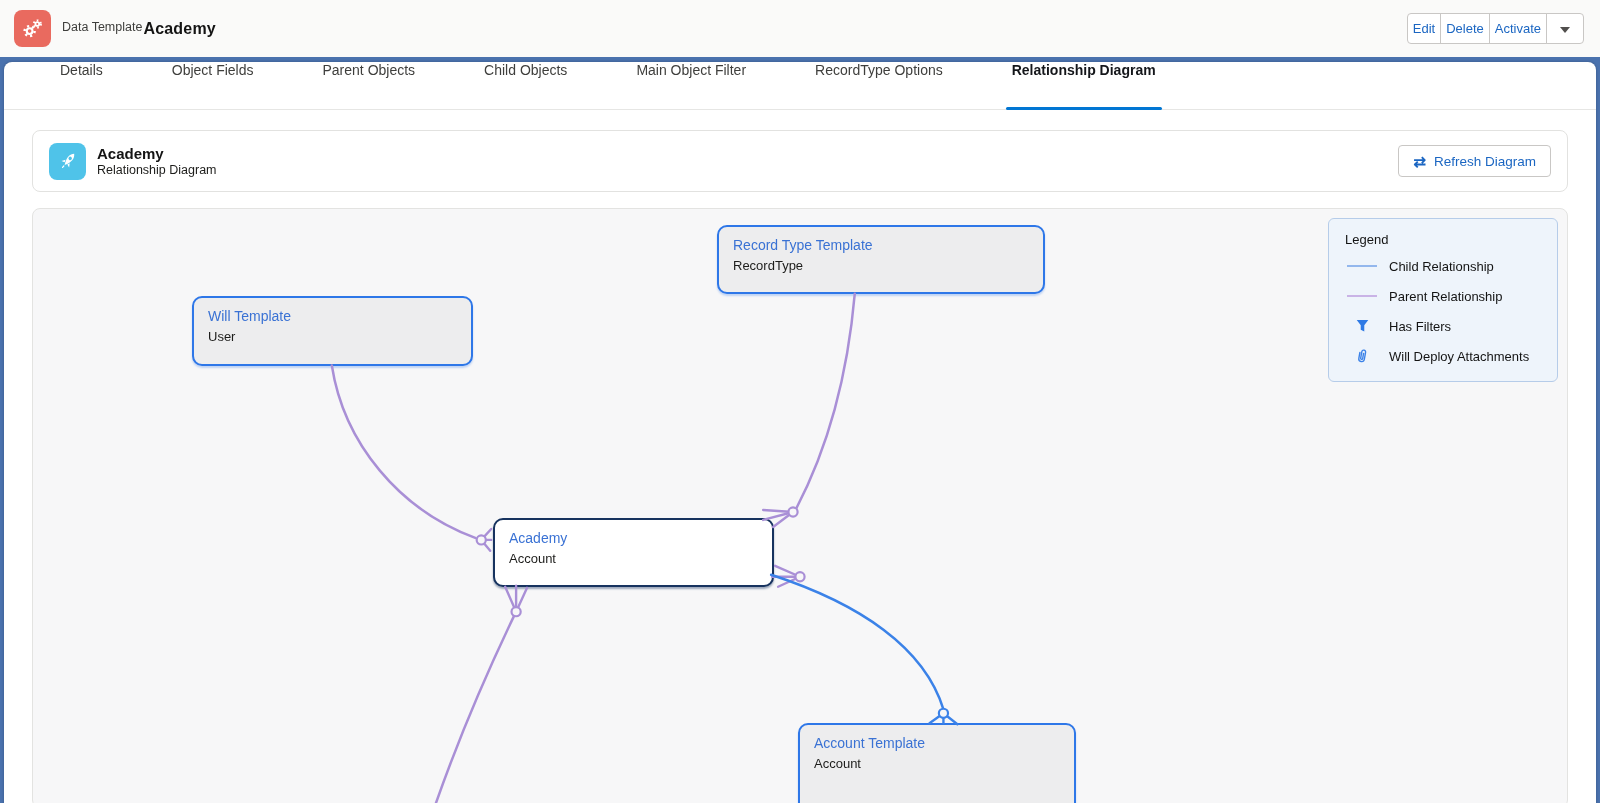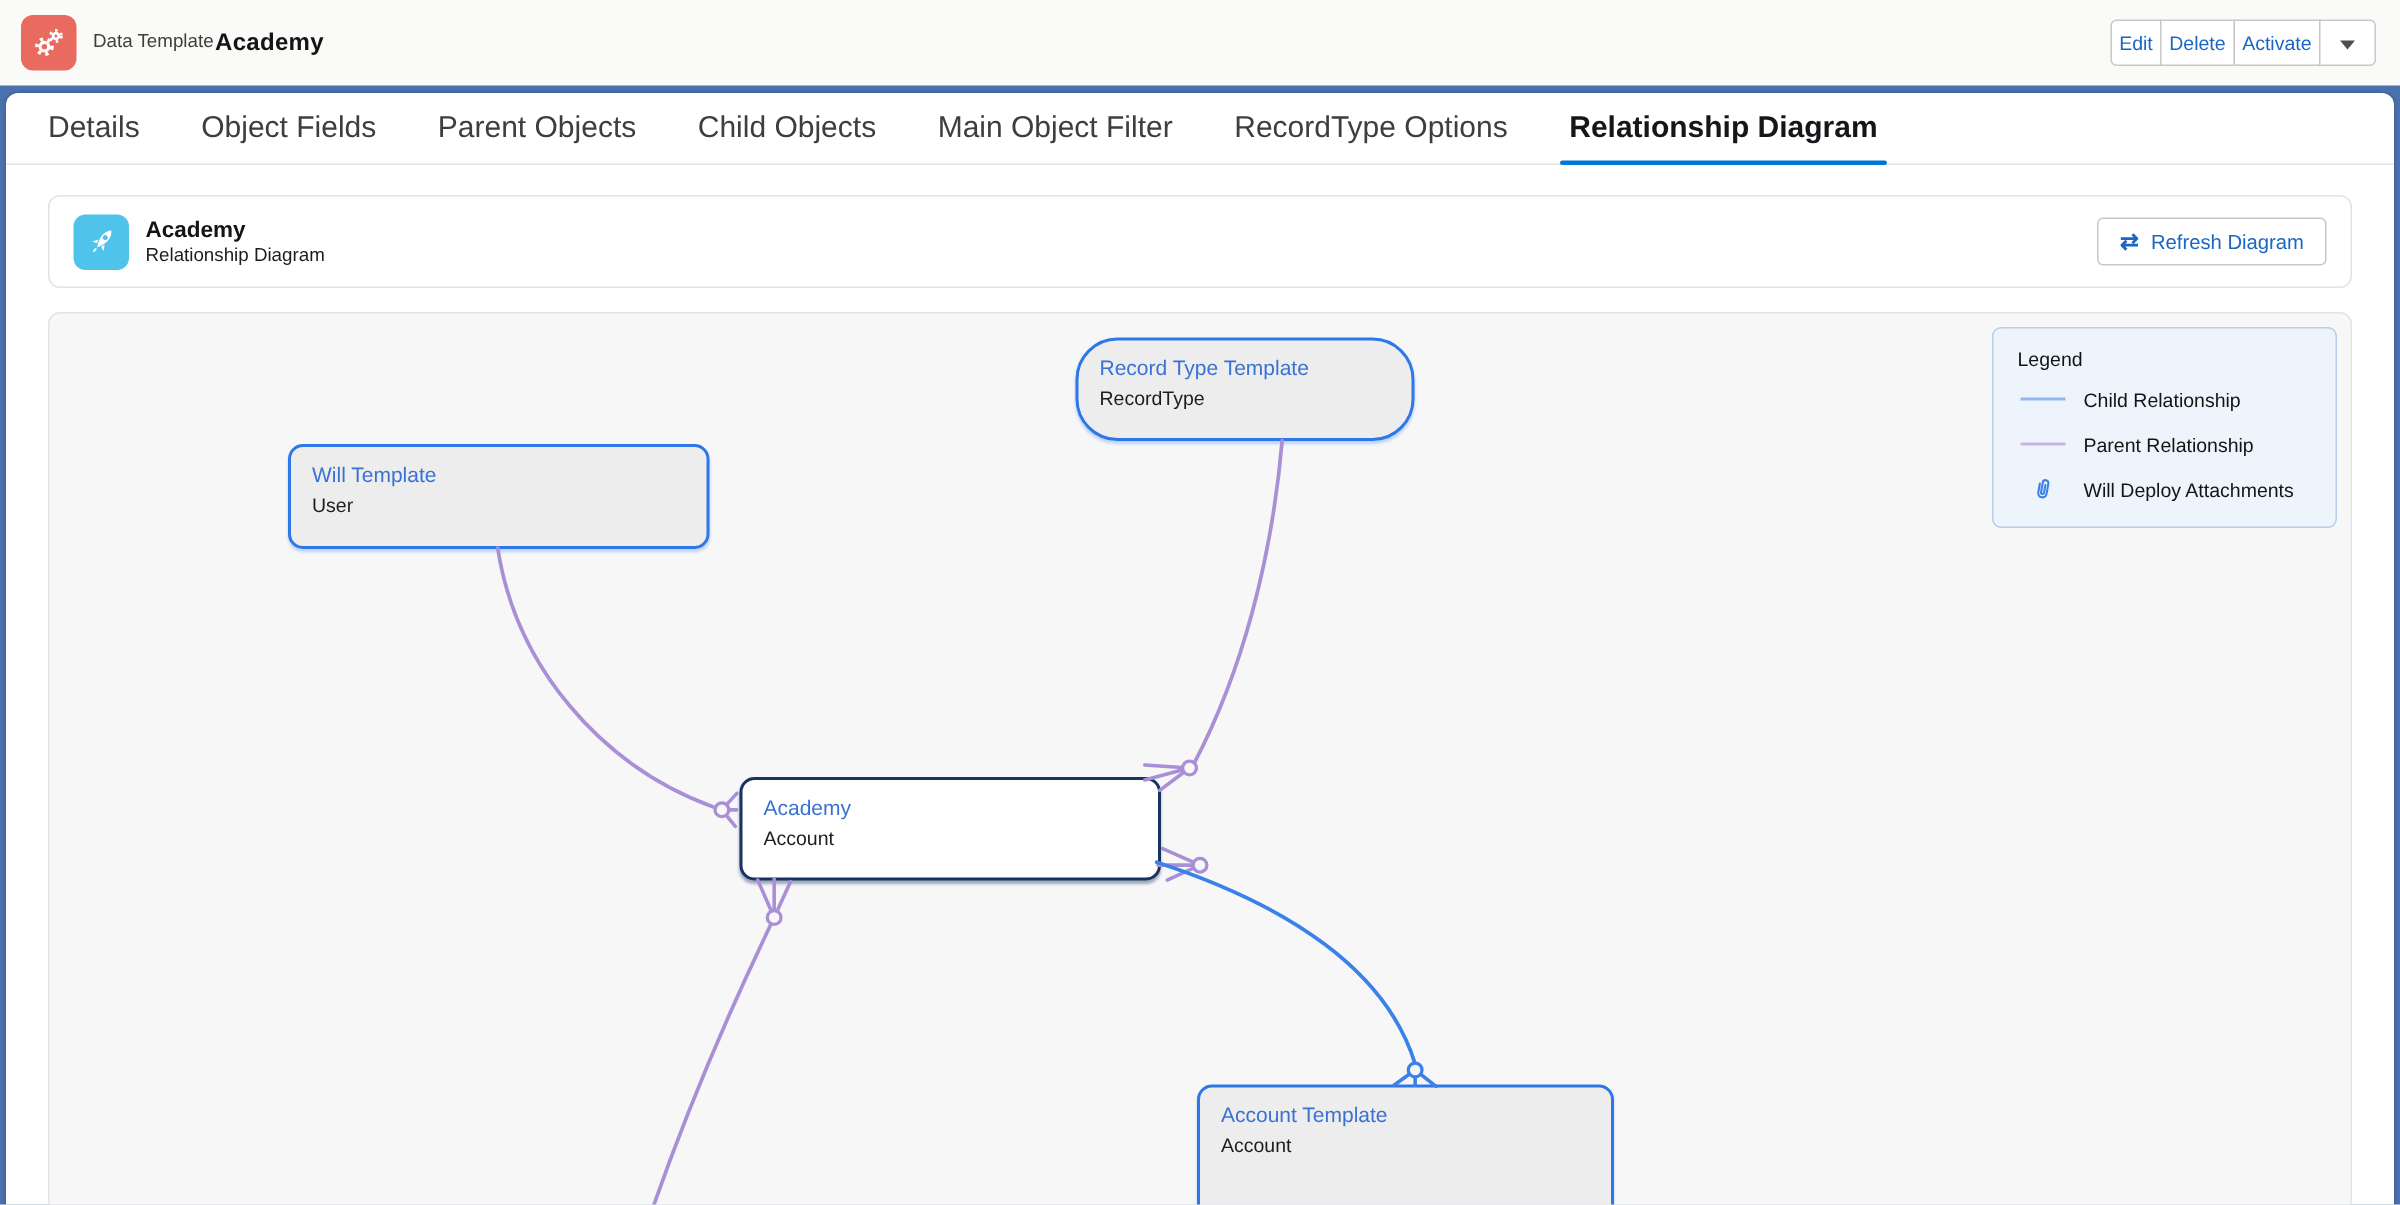--- a/index.html
+++ b/index.html
@@ -53,8 +53,8 @@
     padding: 0 0 0 28px; border-bottom: 1px solid #e6e6e4;
   }
   .tab {
-    display: flex; align-items: center; font-size: 20px; color: #3e3e3c;
-    position: relative; cursor: pointer; white-space: nowrap;
+    display: flex; align-items: flex-start; font-size: 14px; color: #3e3e3c;
+    position: relative; cursor: pointer; white-space: nowrap; margin-left: 28px;
   }
   .tab.active { color: #14161a; font-weight: bold; }
   .tab.active::after {

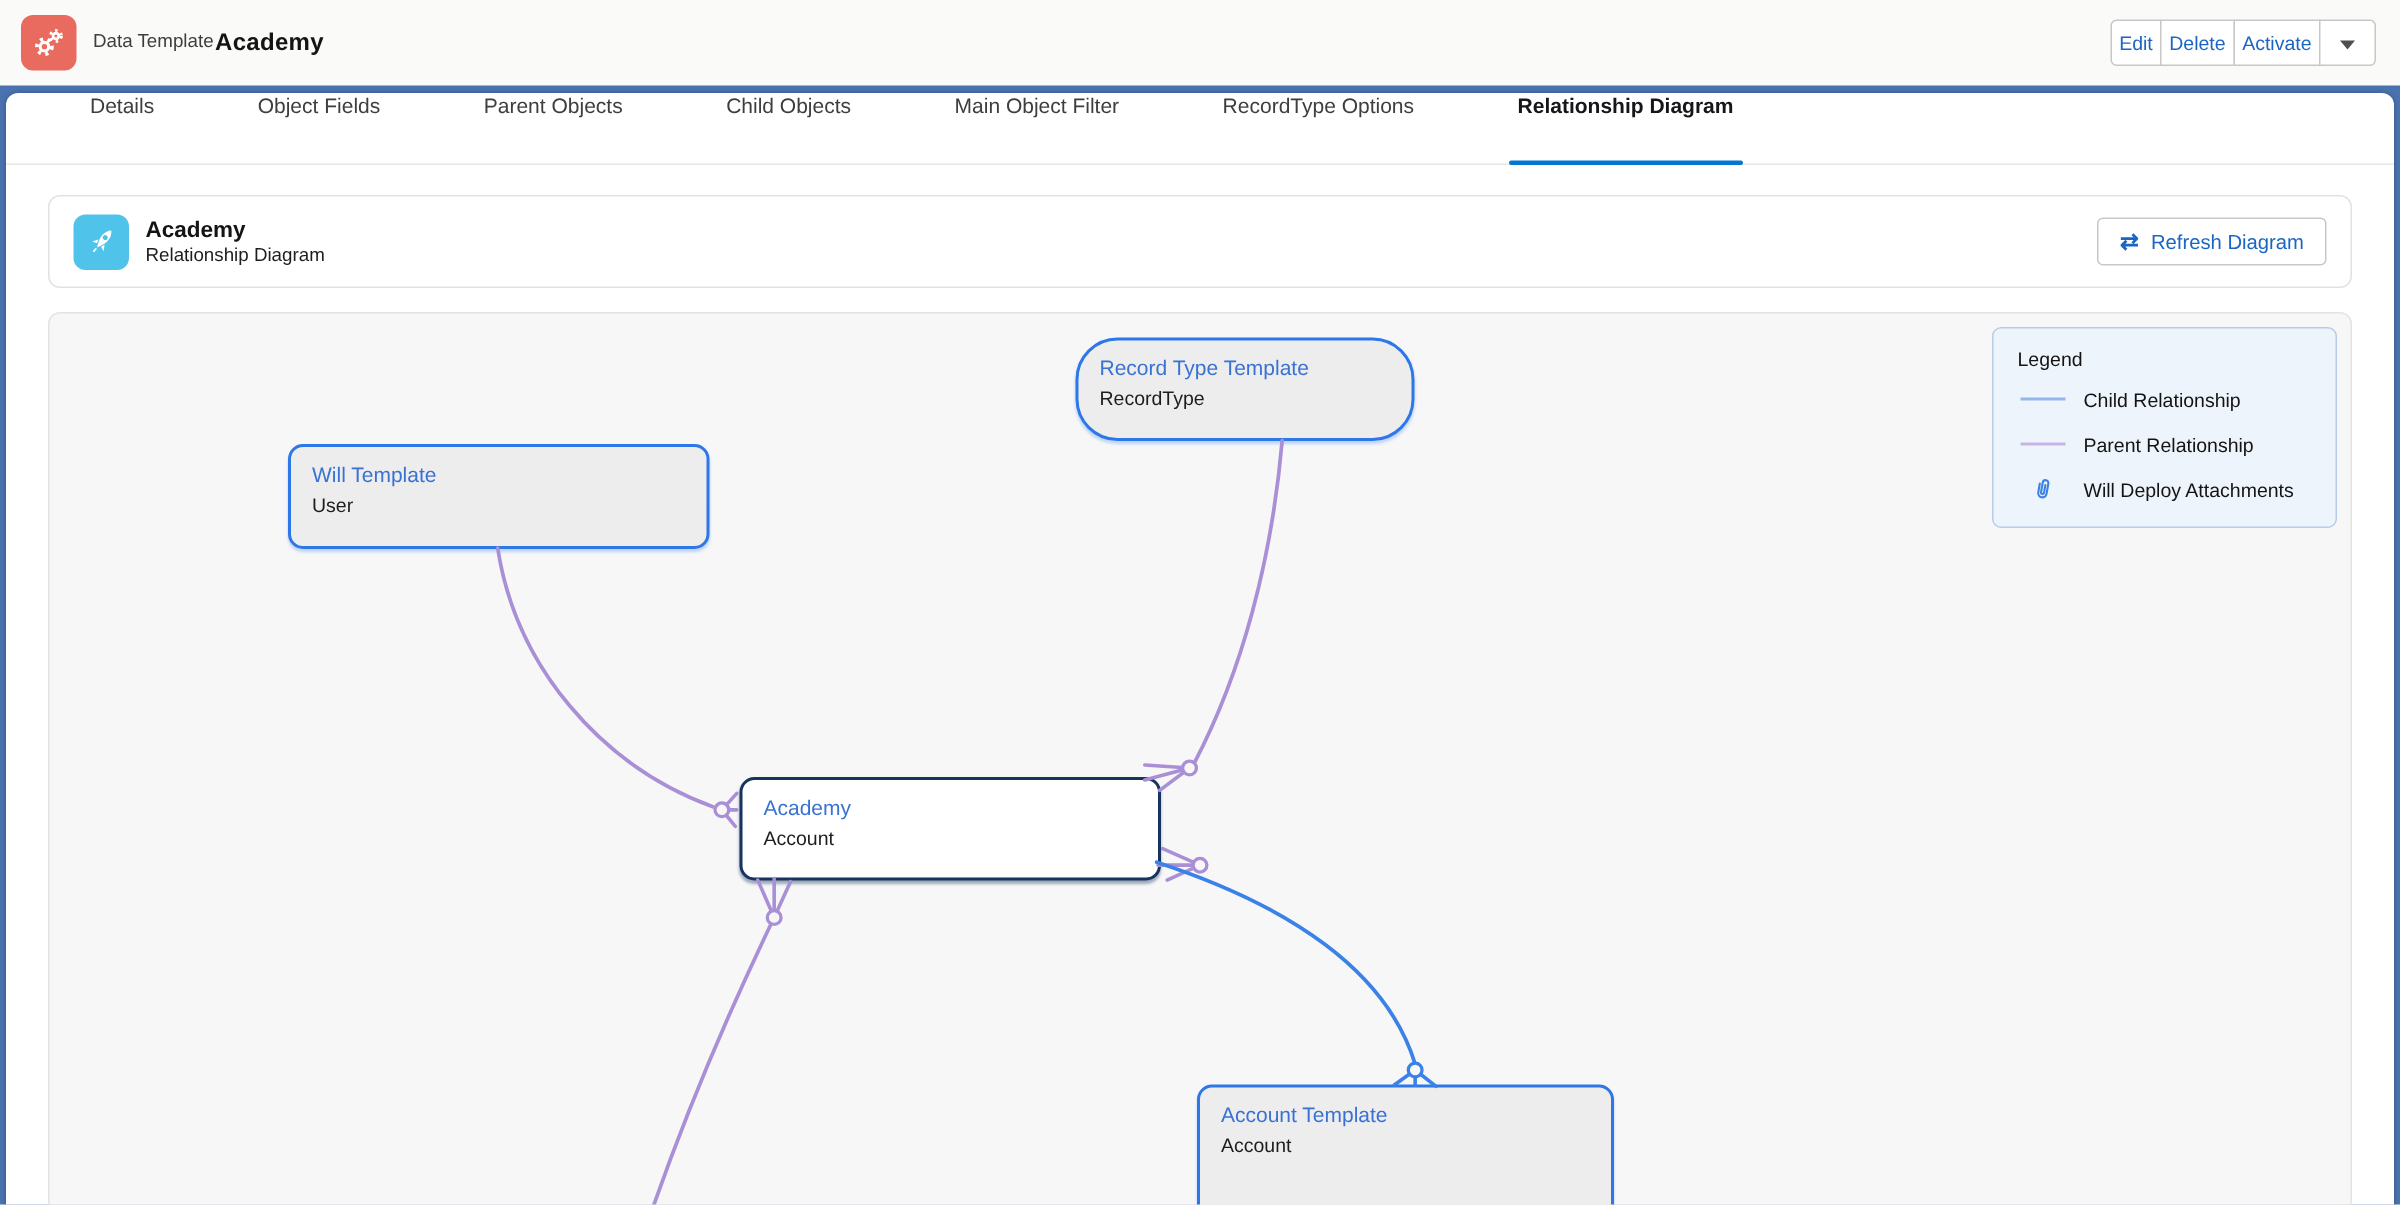--- a/index.html
+++ b/index.html
@@ -246,7 +246,7 @@
   </div>
           </div>
       </aside>
-    <div class="node" style="left: 684px; top: 16px; width: 226px; height: 69px; border-radius: 28px;">
+    <div class="node" style="left: 684px; top: 16px; width: 328px; height: 69px;">
     <div class="node-title">Record Type Template</div>
     <div class="node-sub">RecordType</div>
   </div>

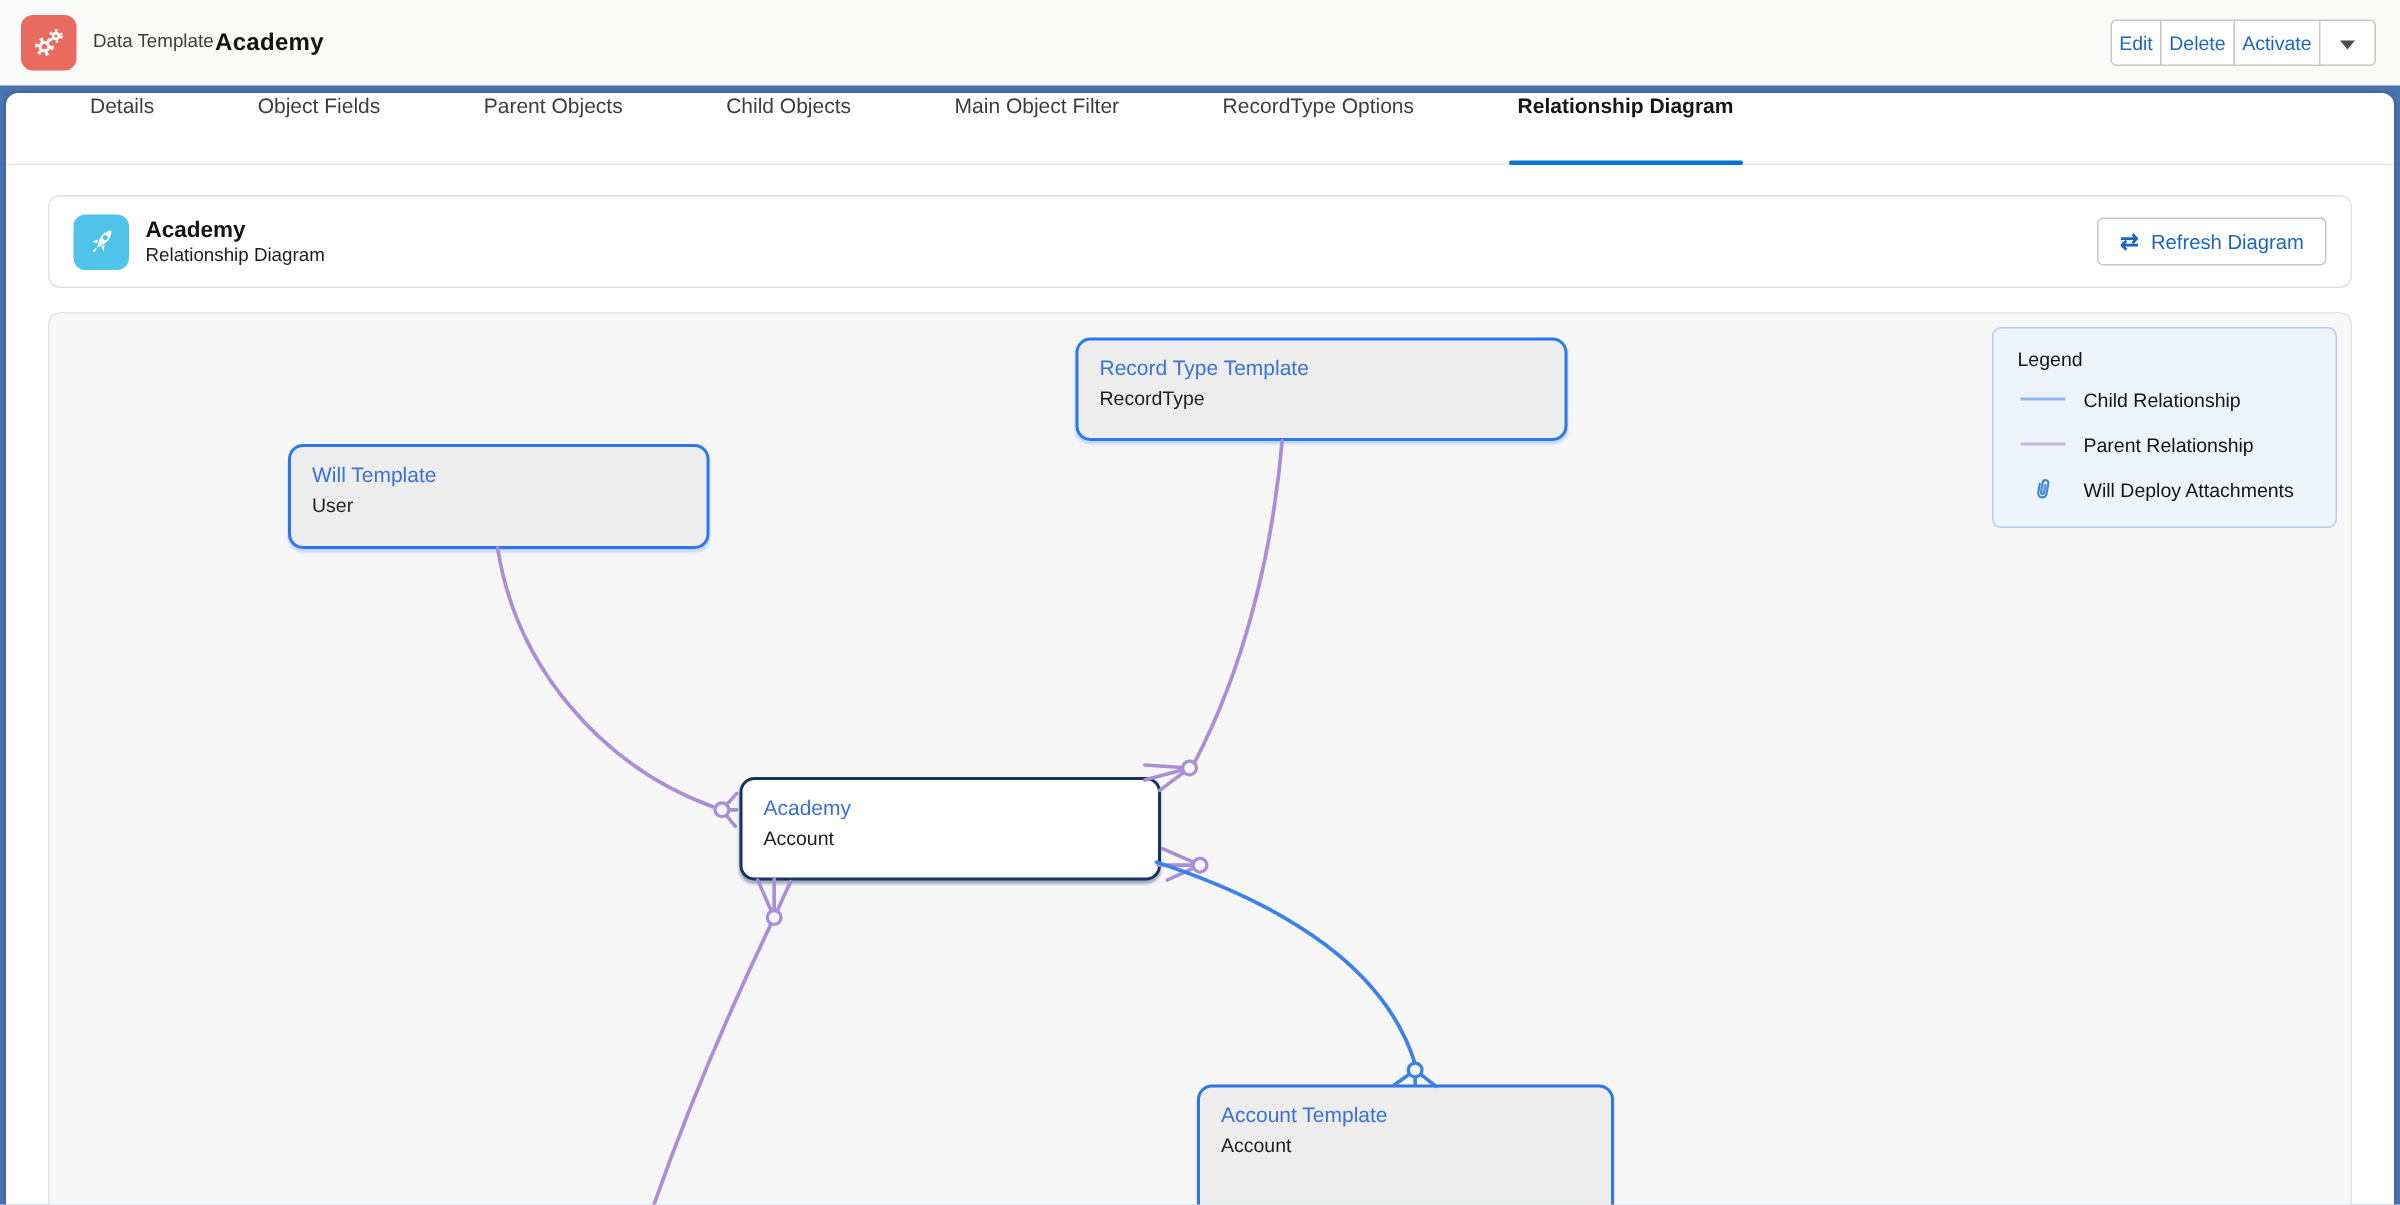--- a/index.html
+++ b/index.html
@@ -238,6 +238,16 @@
             <div class="legend-item">
     <span class="swatch">
 
+      <svg class="sw sw-filter" width="15" height="14" viewBox="0 0 16 15">
+        <path d="M1.8 1.2 h12.4 L9.9 6.6 v6.9 L6.1 11.4 V6.6 Z" fill="#2f7ae5"></path>
+      </svg>
+
+    </span>
+    <span class="legend-label">Has Filters</span>
+  </div>
+            <div class="legend-item">
+    <span class="swatch">
+
       <svg class="sw sw-paperclip" width="16" height="17" viewBox="0 0 16 17">
         <path transform="rotate(10 8 8.5)" d="M5.2 4.8 v6 a2.8 2.8 0 0 0 5.6 0 v-7 a1.9 1.9 0 0 0 -3.8 0 v6.6 a1 1 0 0 0 2 0 V5.2" fill="none" stroke="#3b82e8" stroke-width="1.4" stroke-linecap="round"></path>
       </svg>

